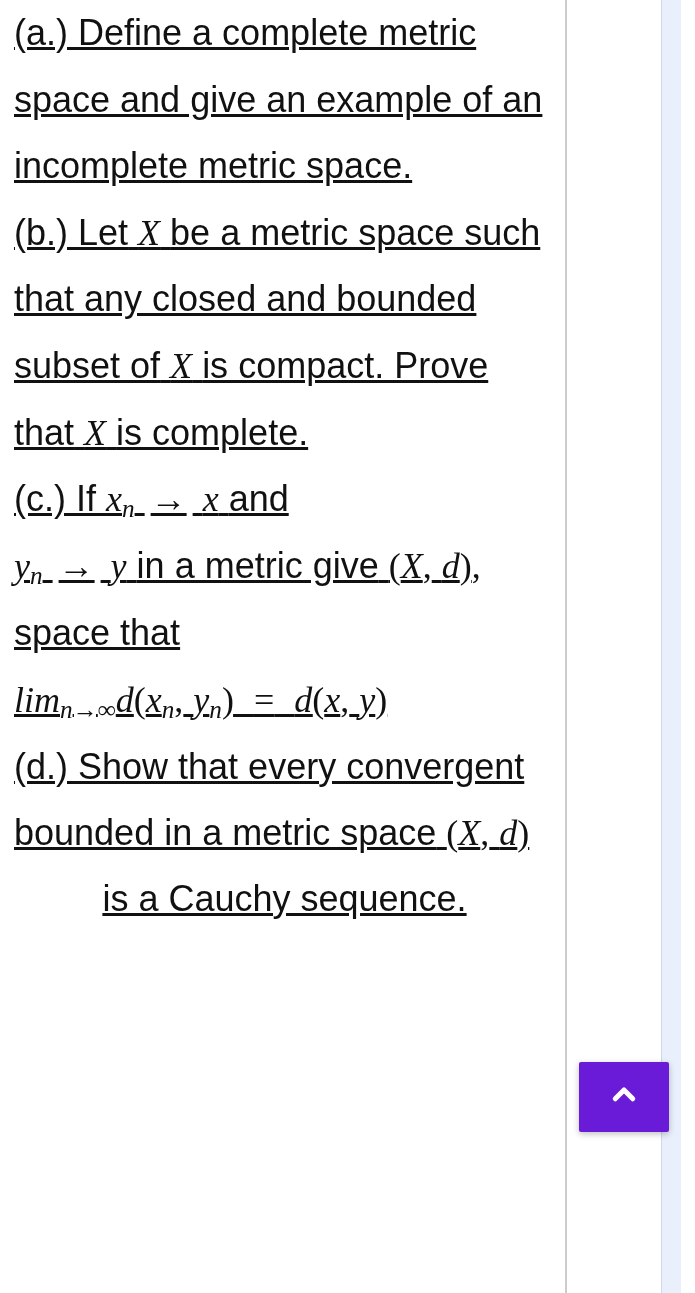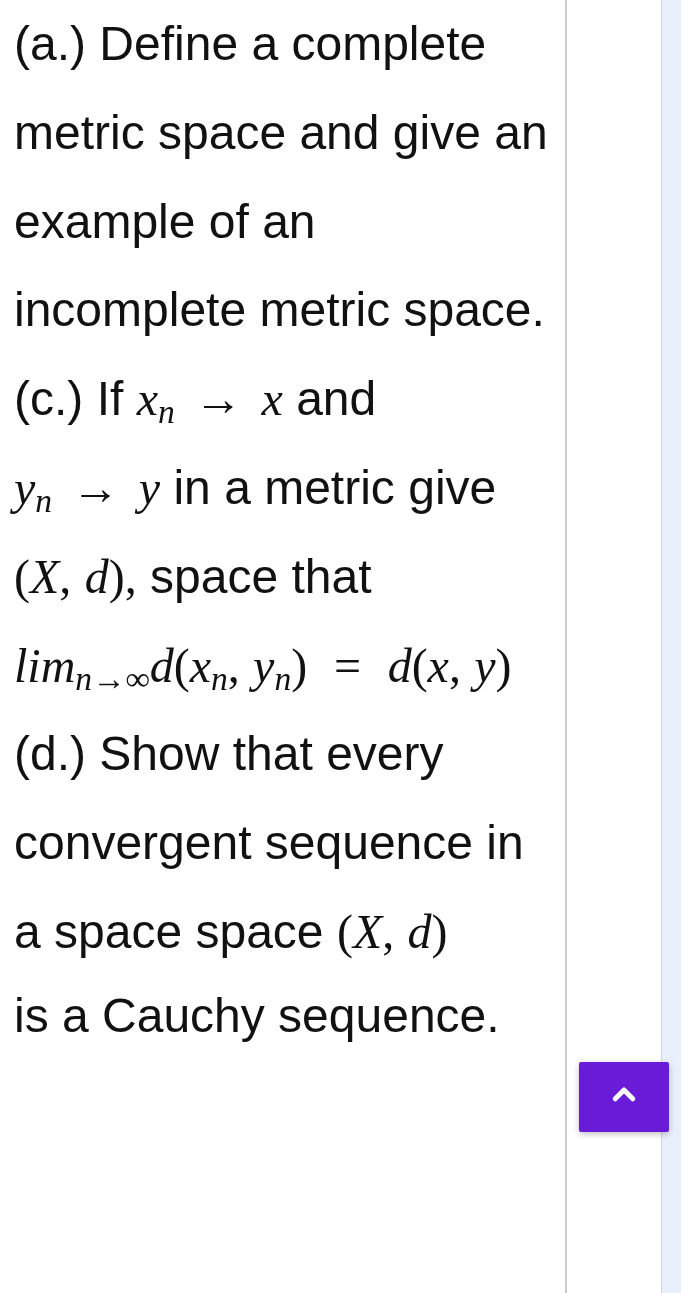--- a/index.html
+++ b/index.html
@@ -33,9 +33,10 @@
     border-left: 1px solid #d0d8e6;
   }
   .q {
-    font-size: 48px;
+    font-size: 36px;
     line-height: 1.85;
     font-weight: 400;
+    text-decoration: underline;
   }
   
   .mi {

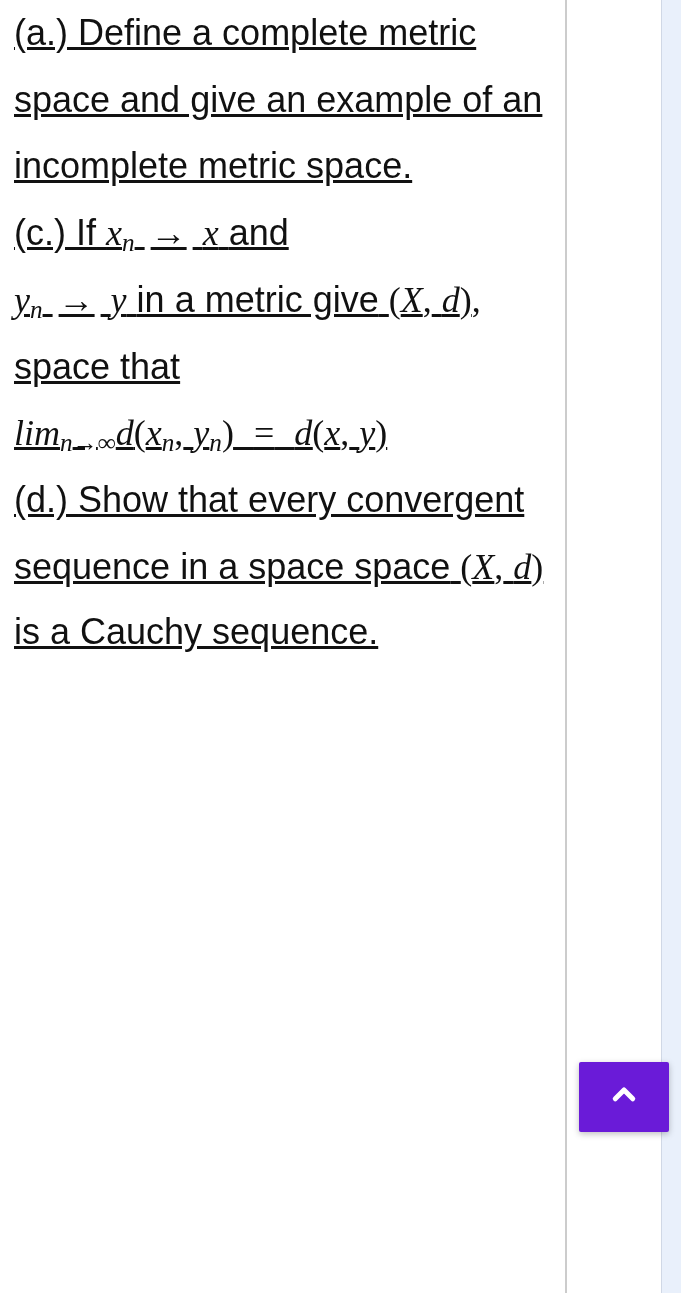--- a/index.html
+++ b/index.html
@@ -89,6 +89,16 @@
       <span>Define a complete metric space and give an example of an incomplete metric space.</span>
     </div>
 
+    <div class="q block">
+      <span>(b.)</span>
+      <span>Let</span>
+      <span class="mi">X</span>
+      <span>be a metric space such that any closed and bounded subset of</span>
+      <span class="mi">X</span>
+      <span>is compact. Prove that</span>
+      <span class="mi">X</span>
+      <span>is complete.</span>
+    </div>
 
     <div class="q block">
       <span>(c.)</span>

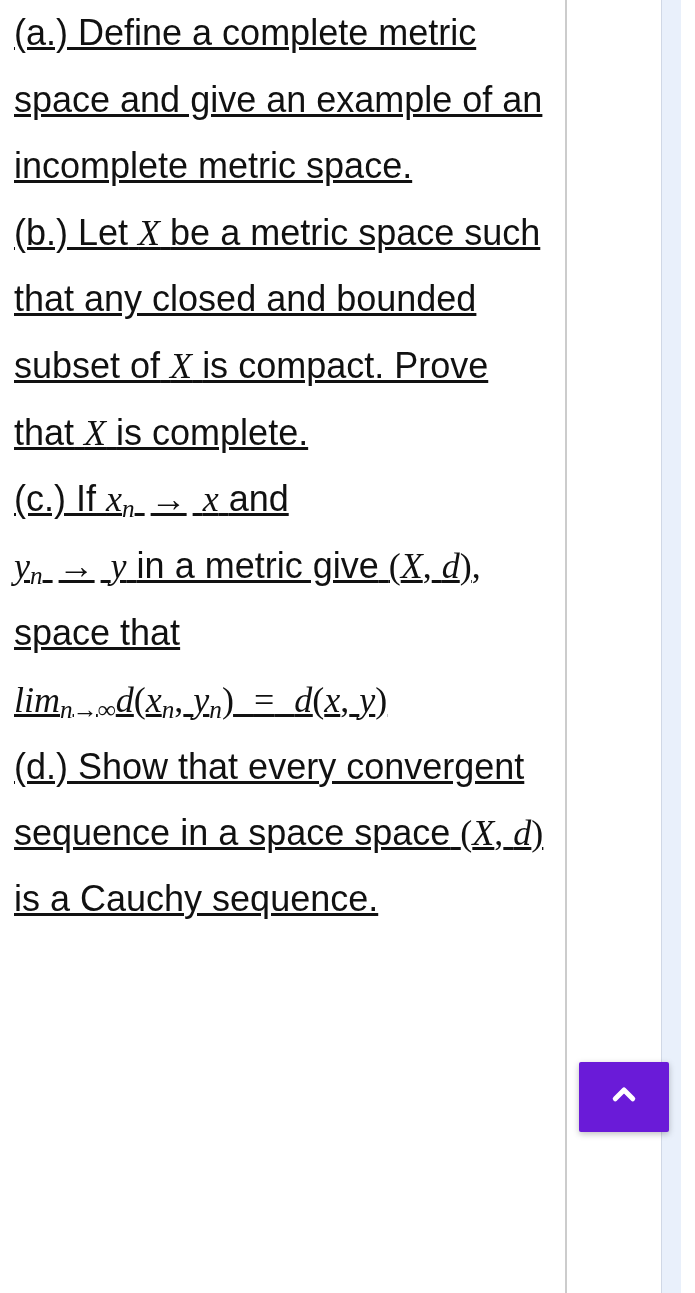--- a/index.html
+++ b/index.html
@@ -130,7 +130,7 @@
 
     <div class="q block">
       <span>(d.)</span>
-      <span>Show that every convergent sequence in a space space</span>
+      <span>Show that every convergent bounded in a metric space</span>
       <span>
         <span class="mn">(</span><span class="mi">X</span><span class="mn">,</span>&nbsp;<span class="mi">d</span><span class="mn">)</span>
       </span>

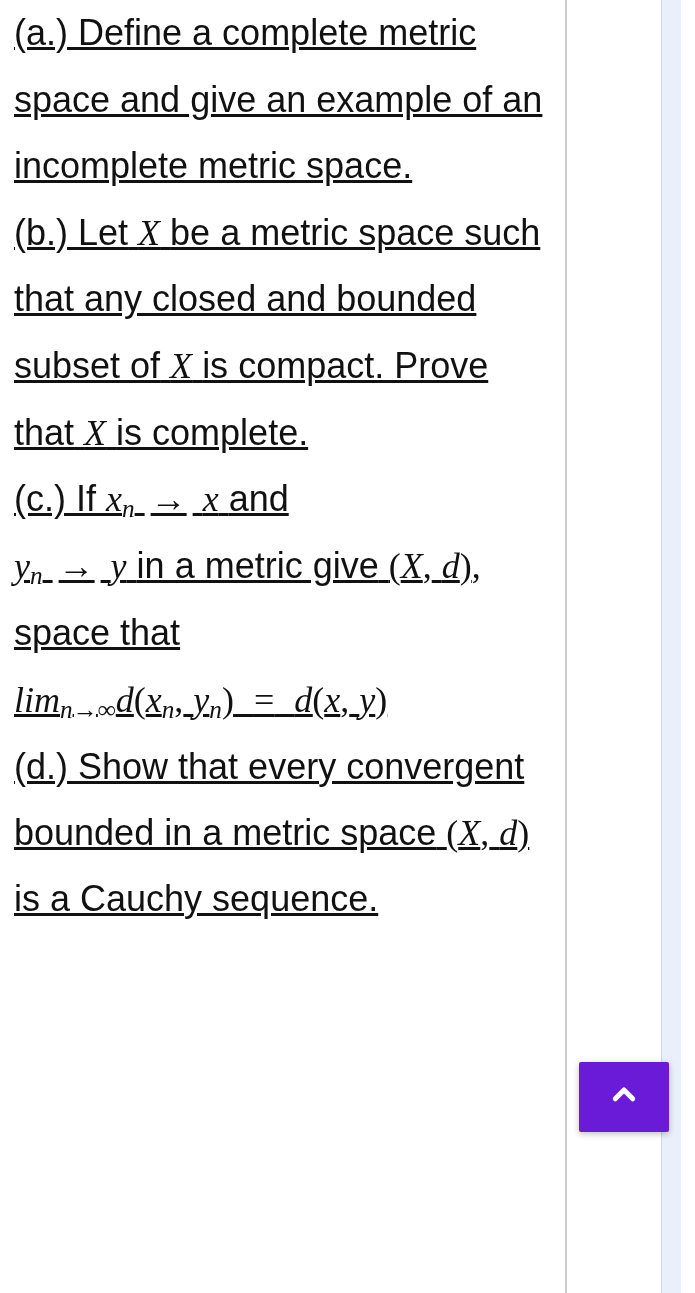--- a/index.html
+++ b/index.html
@@ -134,7 +134,7 @@
       <span>
         <span class="mn">(</span><span class="mi">X</span><span class="mn">,</span>&nbsp;<span class="mi">d</span><span class="mn">)</span>
       </span>
-      <div class="trunc" style="line-height:1.2; margin-top:10px;">is a Cauchy sequence.</div>
+      <div class="trunc" style="line-height:1.2; margin-top:10px;text-align:center;">is a Cauchy sequence.</div>
     </div>
 
   </div>

